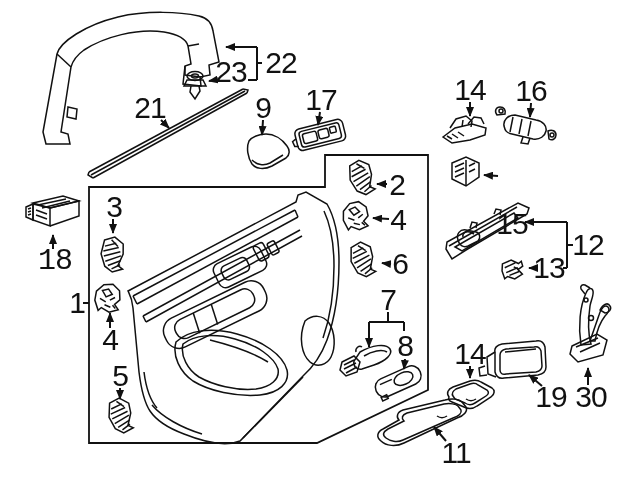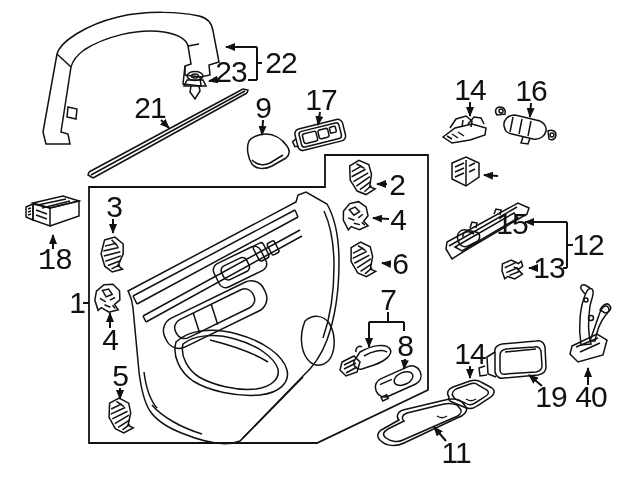--- a/index.html
+++ b/index.html
@@ -283,7 +283,7 @@
   <div class="callout" style="left:321px;top:100px;">17</div>
   <div class="callout" style="left:55px;top:261px;font-family:Liberation Mono, monospace;">18</div>
   <div class="callout" style="left:551px;top:397px;">19</div>
-  <div class="callout" style="left:591px;top:397px;">40</div>
+  <div class="callout" style="left:591px;top:397px;">30</div>
   <div class="callout" style="left:150px;top:108px;">21</div>
   <div class="callout" style="left:281px;top:63px;">22</div>
   <div class="callout" style="left:231px;top:72px;">23</div>

